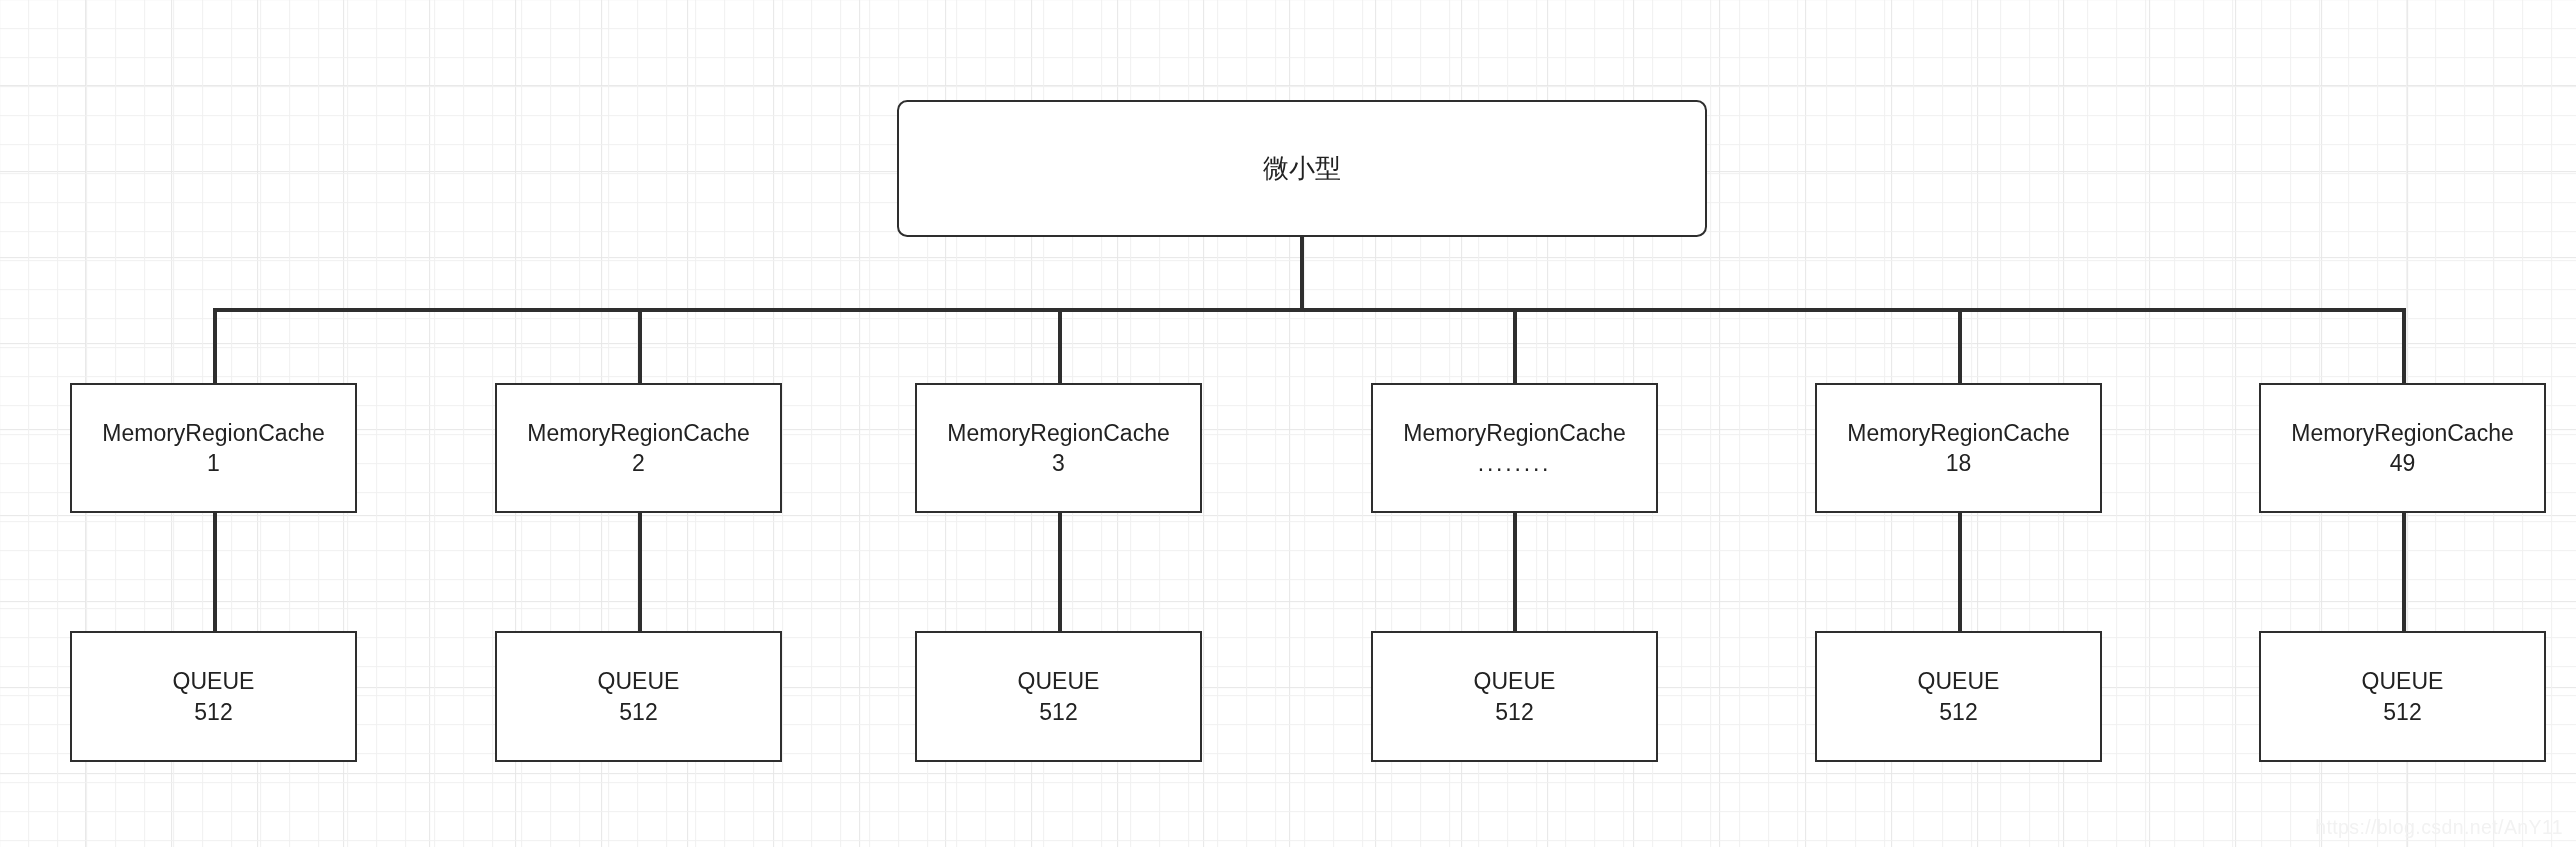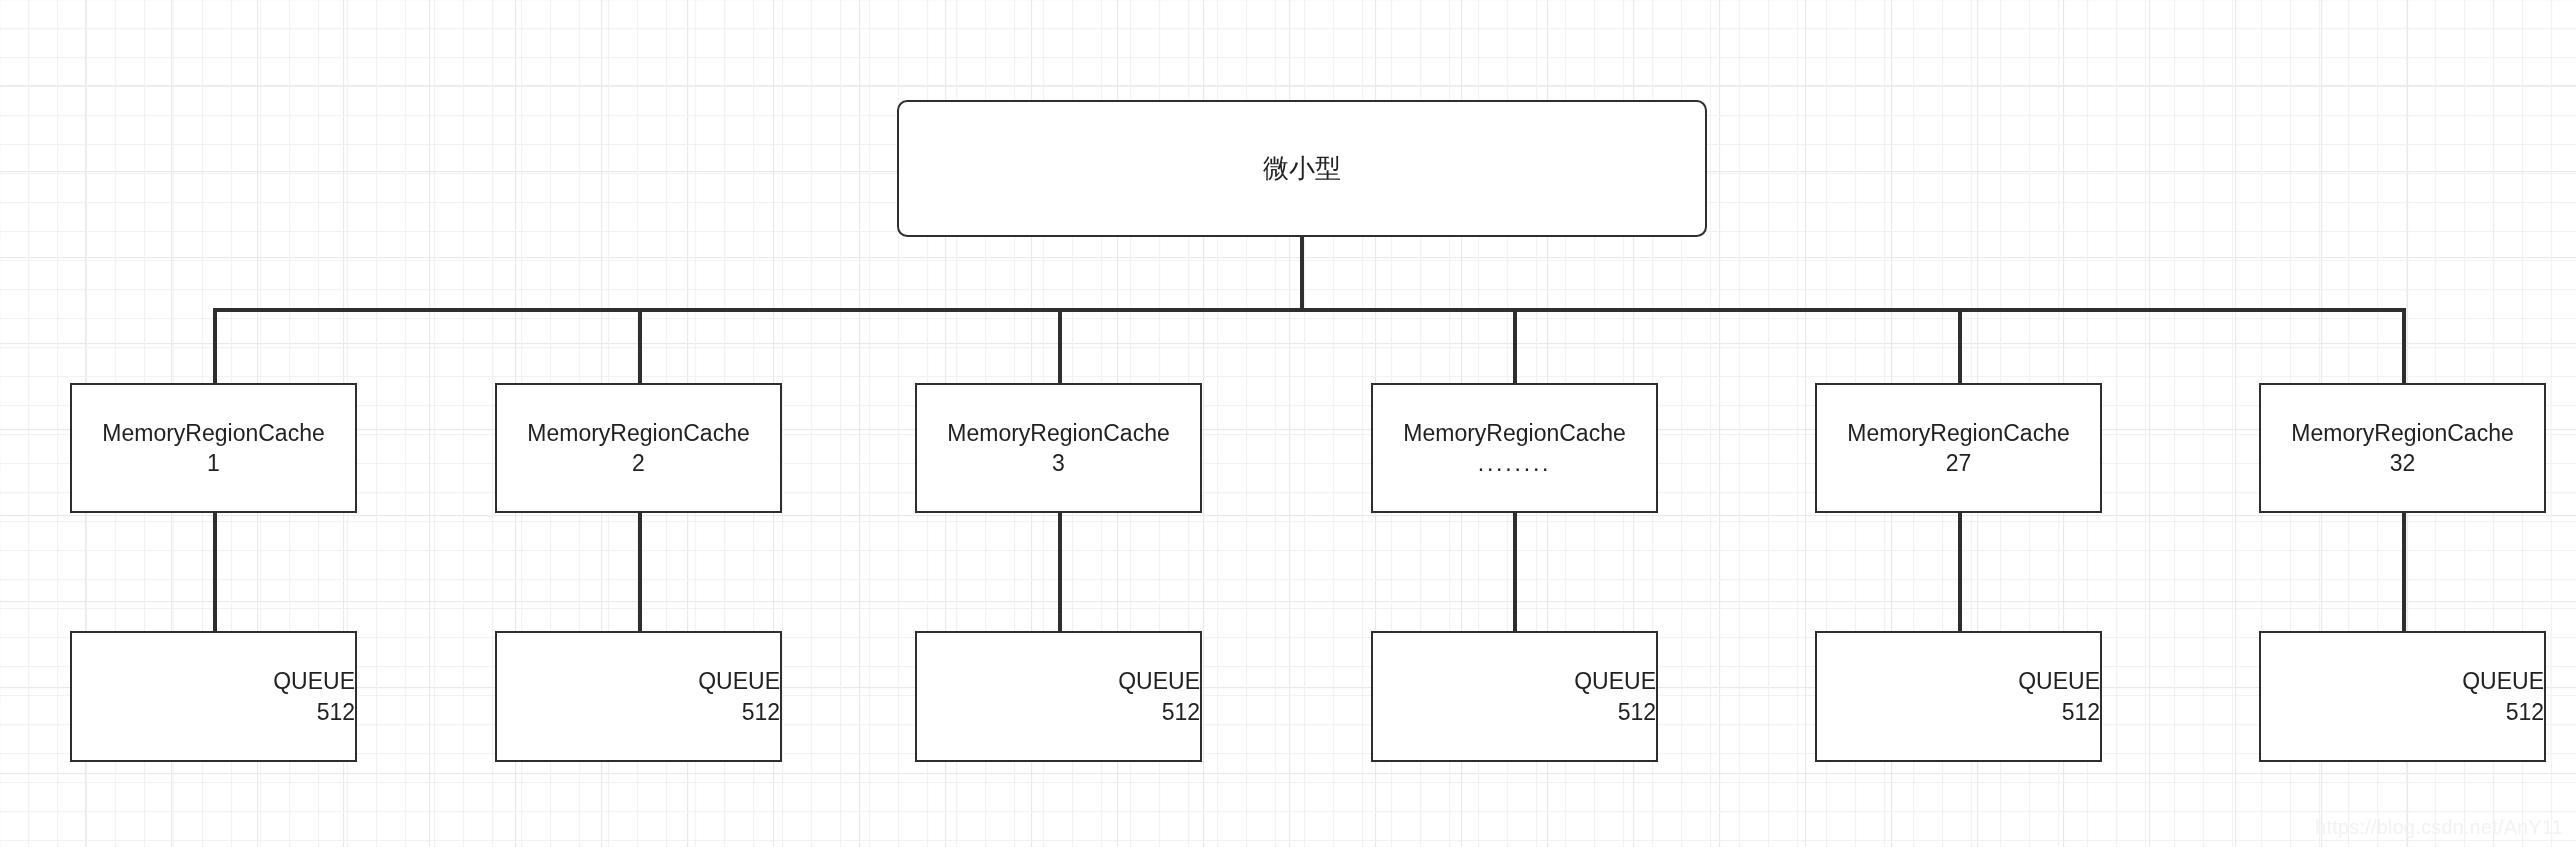--- a/index.html
+++ b/index.html
@@ -148,7 +148,7 @@
   </div>
   <div class="node cache-node" style="left:1815px; width:287px;">
     <span class="line">MemoryRegionCache</span>
-    <span class="line">27</span>
+    <span class="line">18</span>
   </div>
   <div class="node cache-node" style="left:2259px; width:287px;">
     <span class="line">MemoryRegionCache</span>

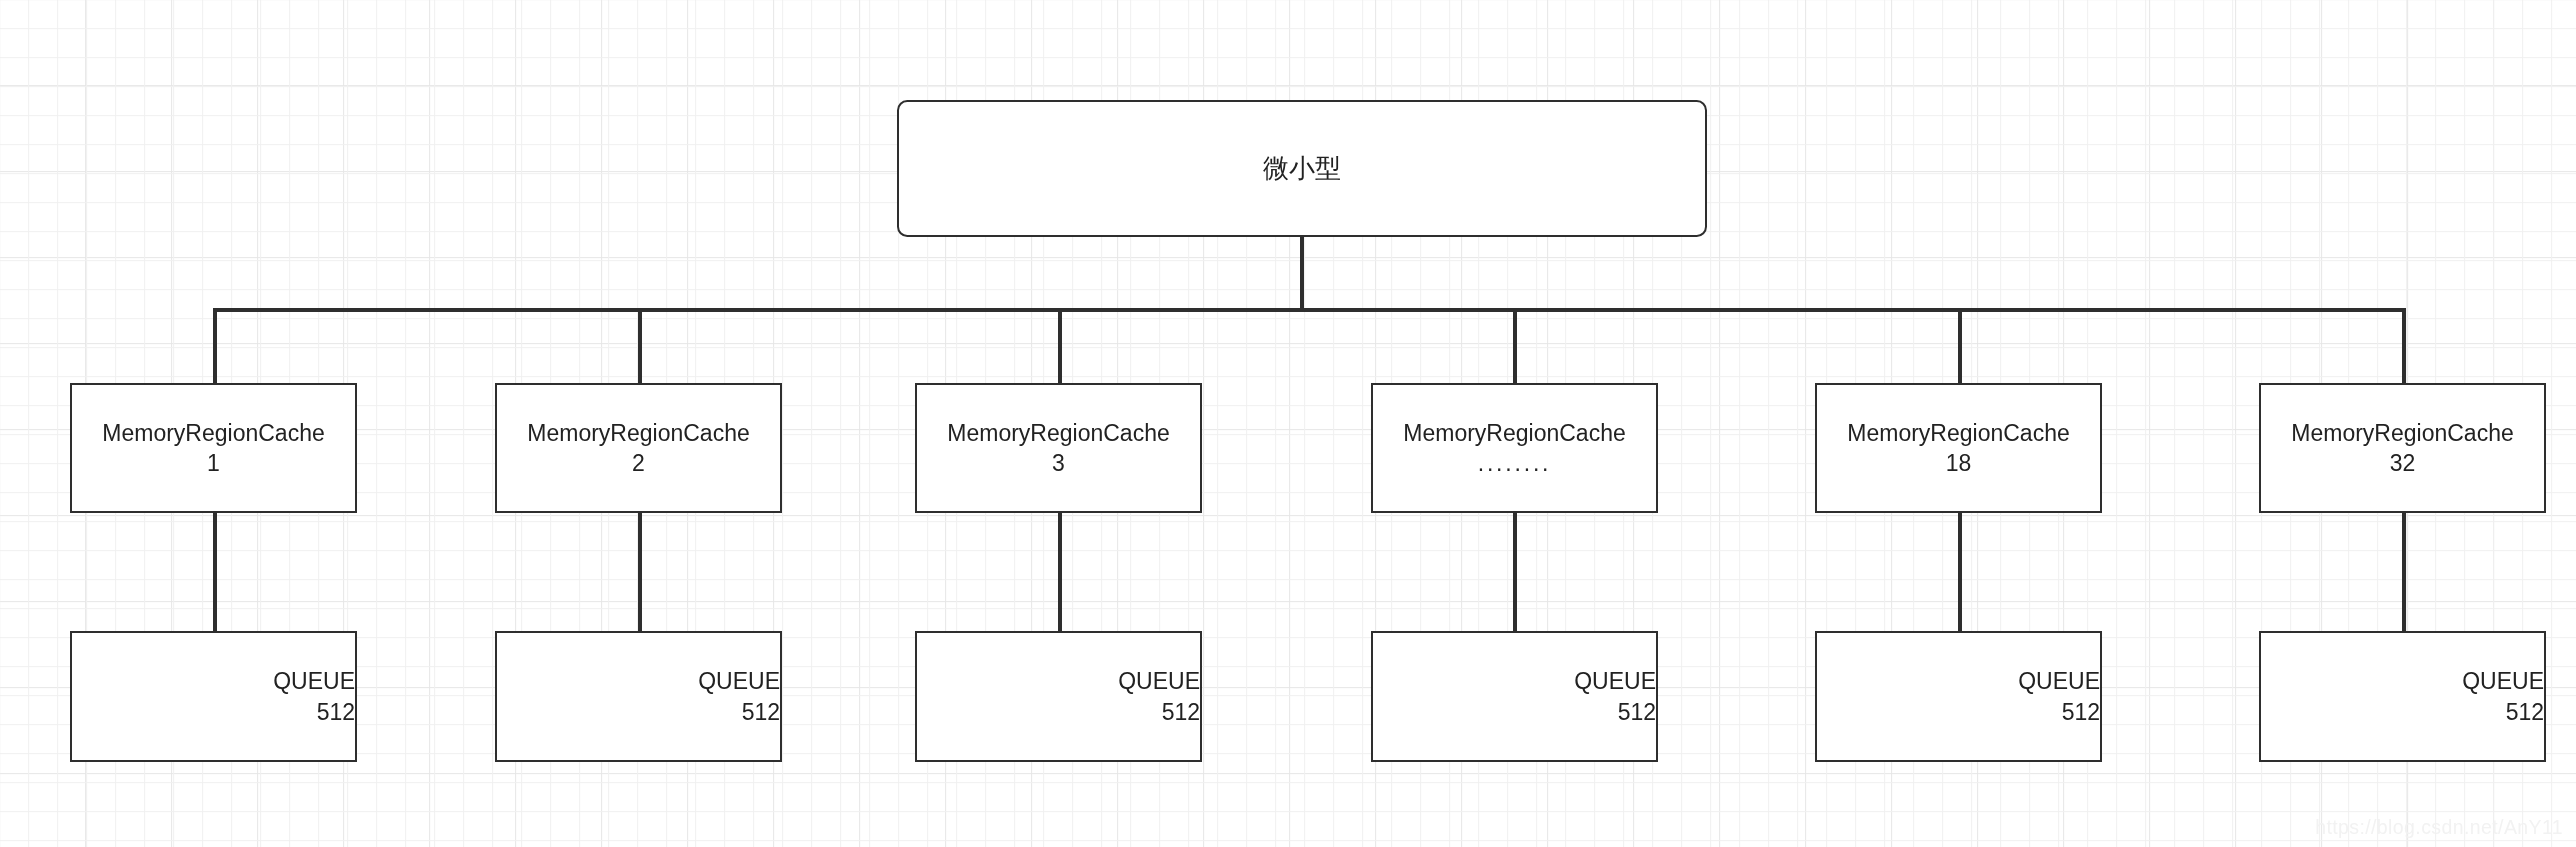--- a/index.html
+++ b/index.html
@@ -152,7 +152,7 @@
   </div>
   <div class="node cache-node" style="left:2259px; width:287px;">
     <span class="line">MemoryRegionCache</span>
-    <span class="line">32</span>
+    <span class="line">49</span>
   </div>
 
   <div class="node queue-node" style="left:70px; width:287px;">

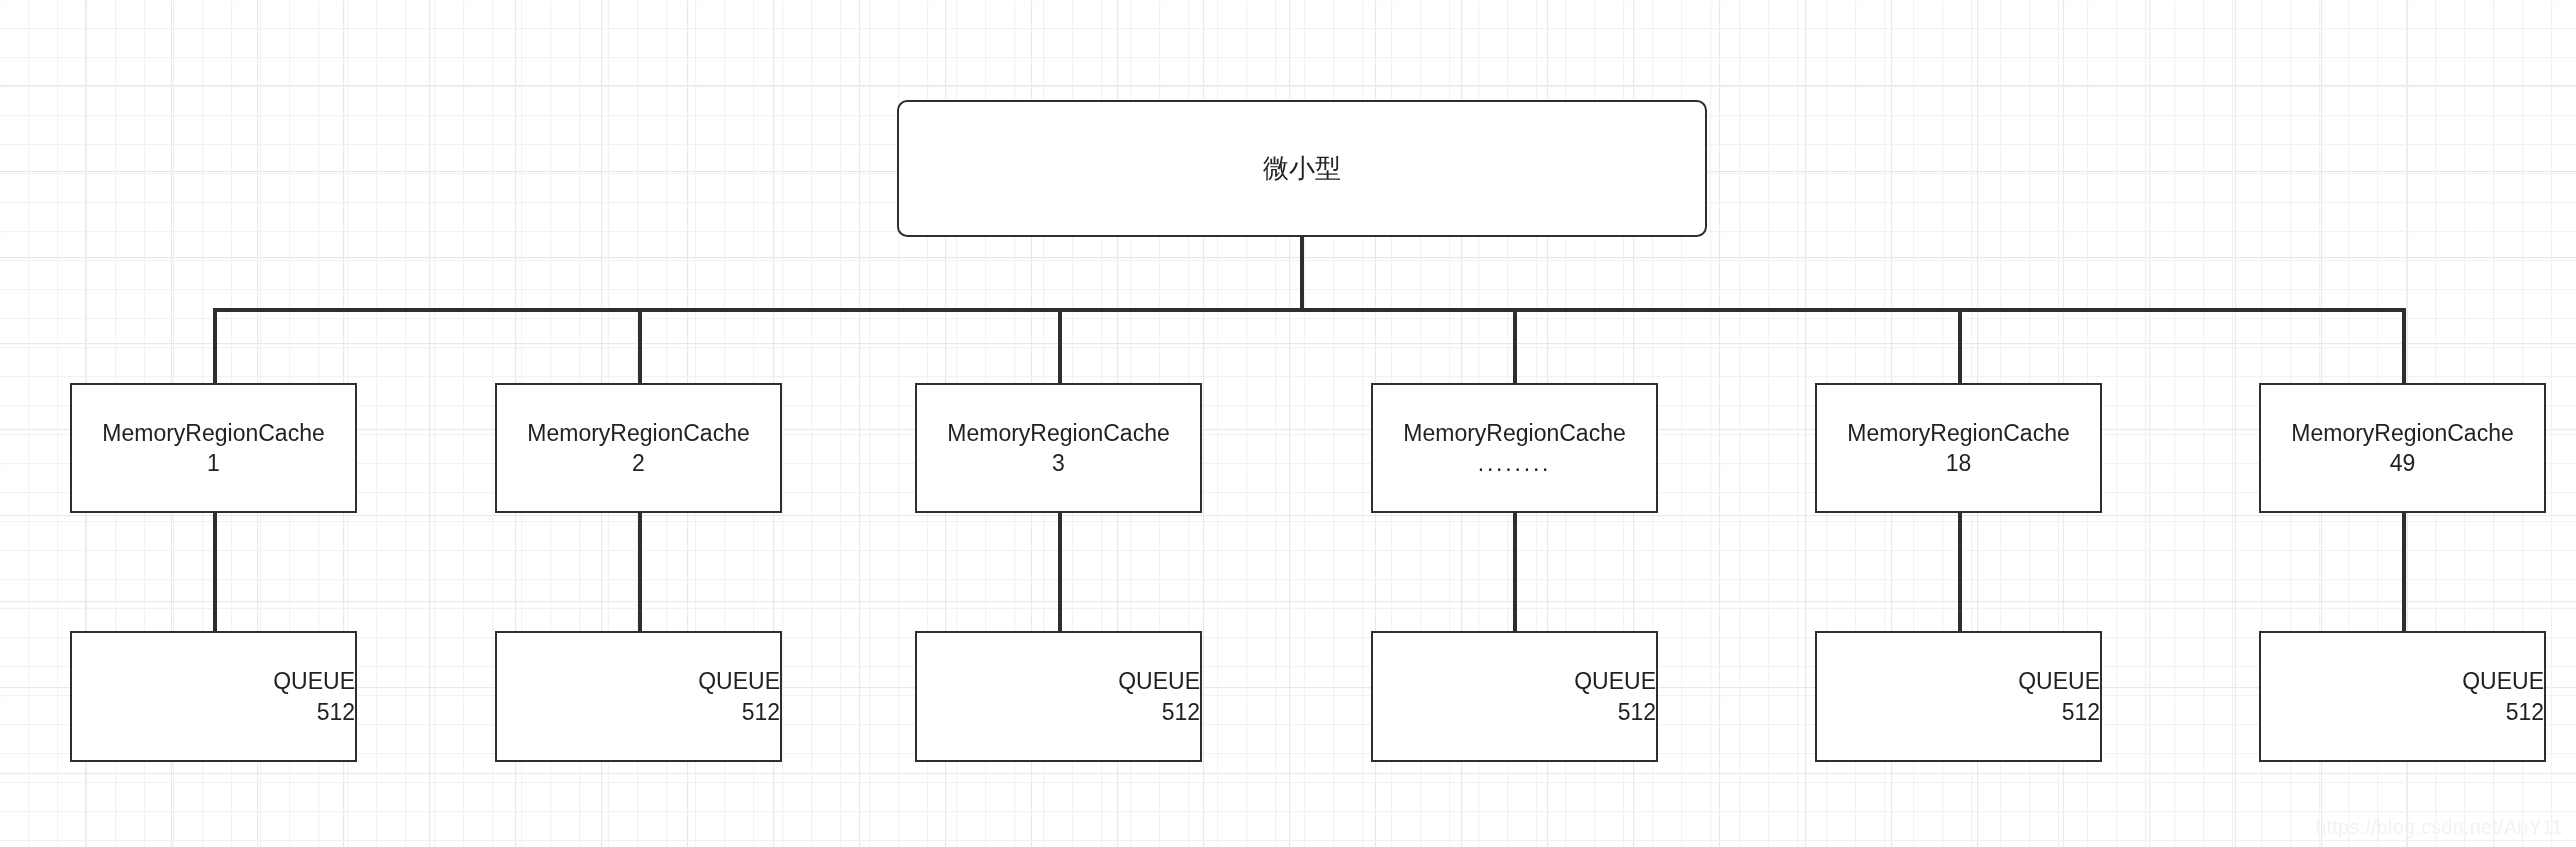--- a/index.html
+++ b/index.html
@@ -73,7 +73,6 @@
     top: 631px;
     height: 131px;
     font-size: 23px;
-    align-items: flex-end;
   }
 
   .dots-line {

